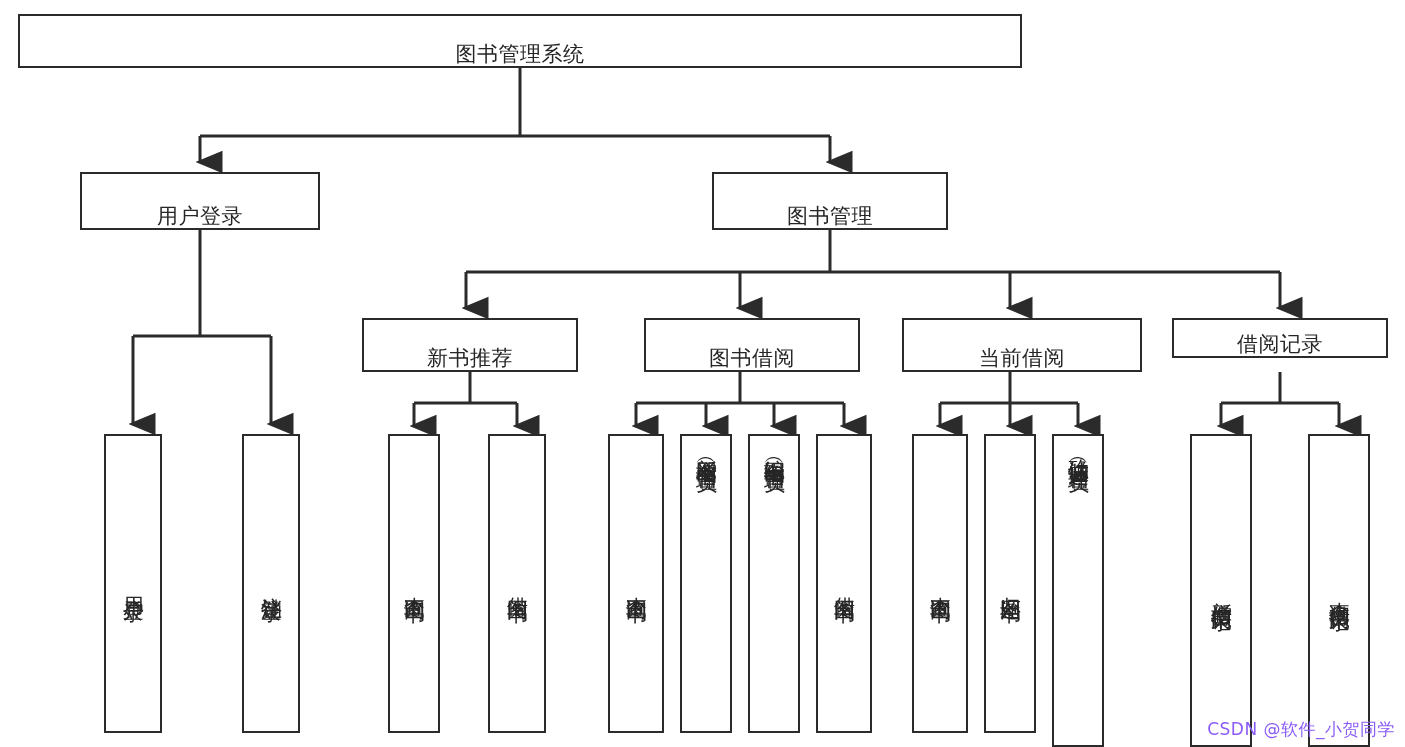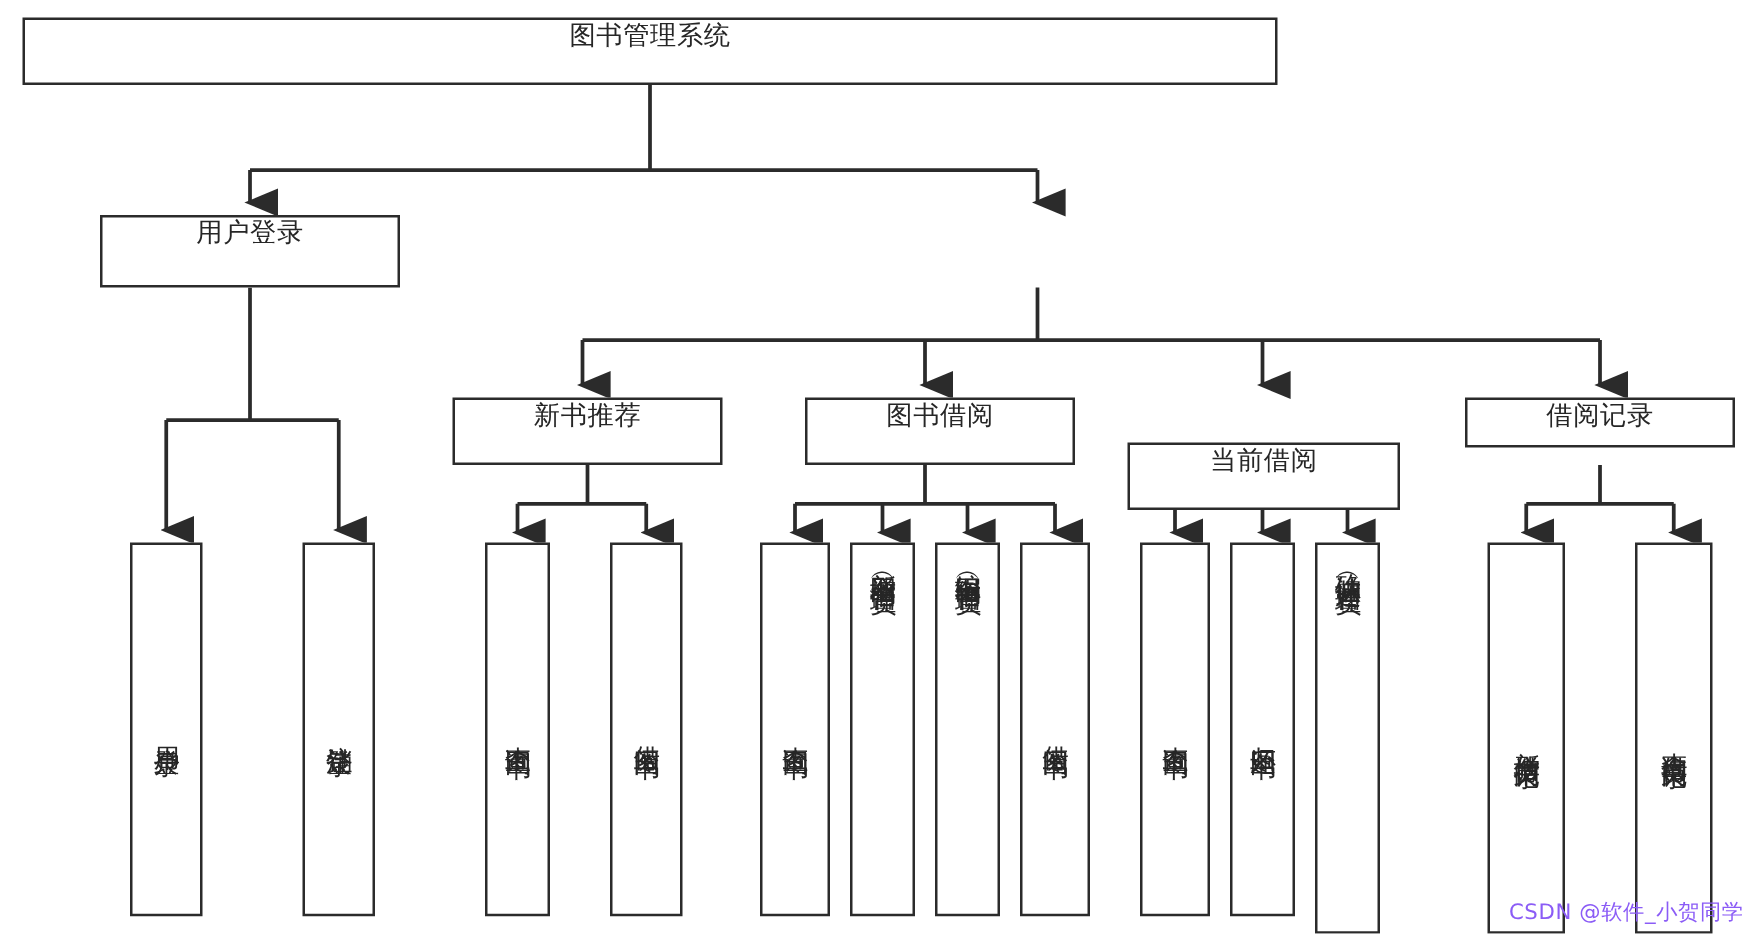--- a/index.html
+++ b/index.html
@@ -31,7 +31,7 @@
     border: 2px solid #2b2b2b;
     background: #ffffff;
     display: flex;
-    align-items: flex-start;
+    align-items: flex-end;
     justify-content: center;
     color: #1f1f1f;
   }

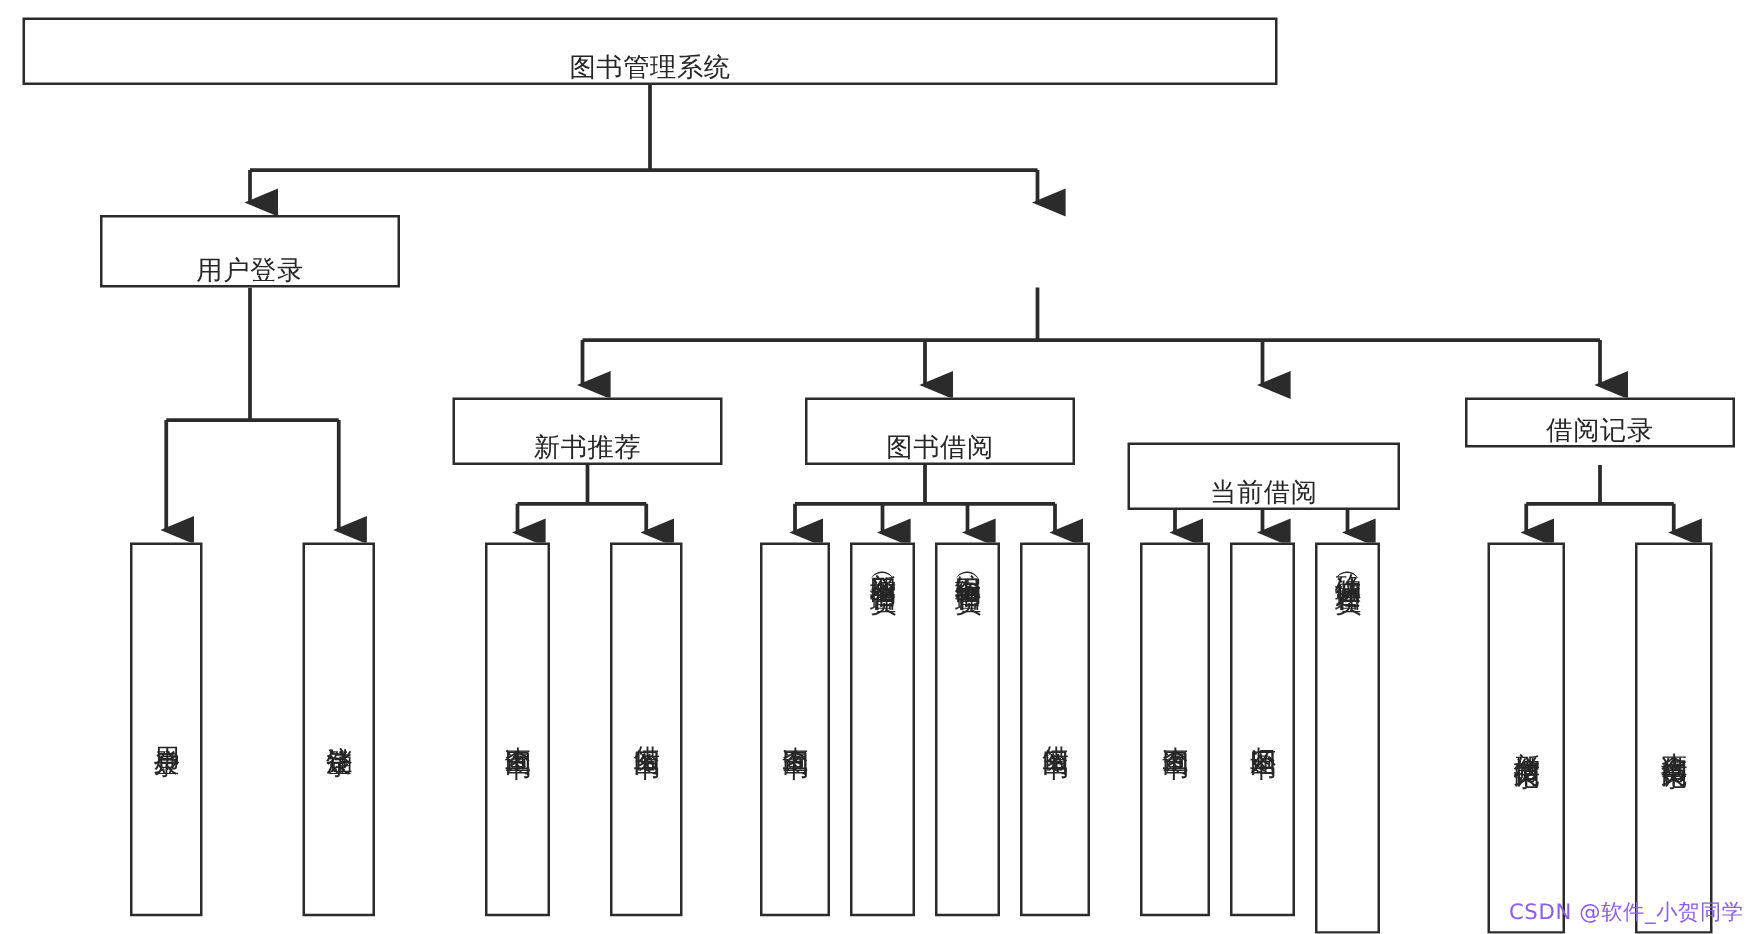--- a/index.html
+++ b/index.html
@@ -131,6 +131,9 @@
   <div class="node-box" style="left:80px; top:172px; width:240px; height:58px;">
     <span class="node-label">用户登录</span>
   </div>
+  <div class="node-box" style="left:712px; top:172px; width:236px; height:58px;">
+    <span class="node-label">图书管理</span>
+  </div>
 
   <div class="node-box" style="left:362px; top:318px; width:216px; height:54px;">
     <span class="node-label">新书推荐</span>

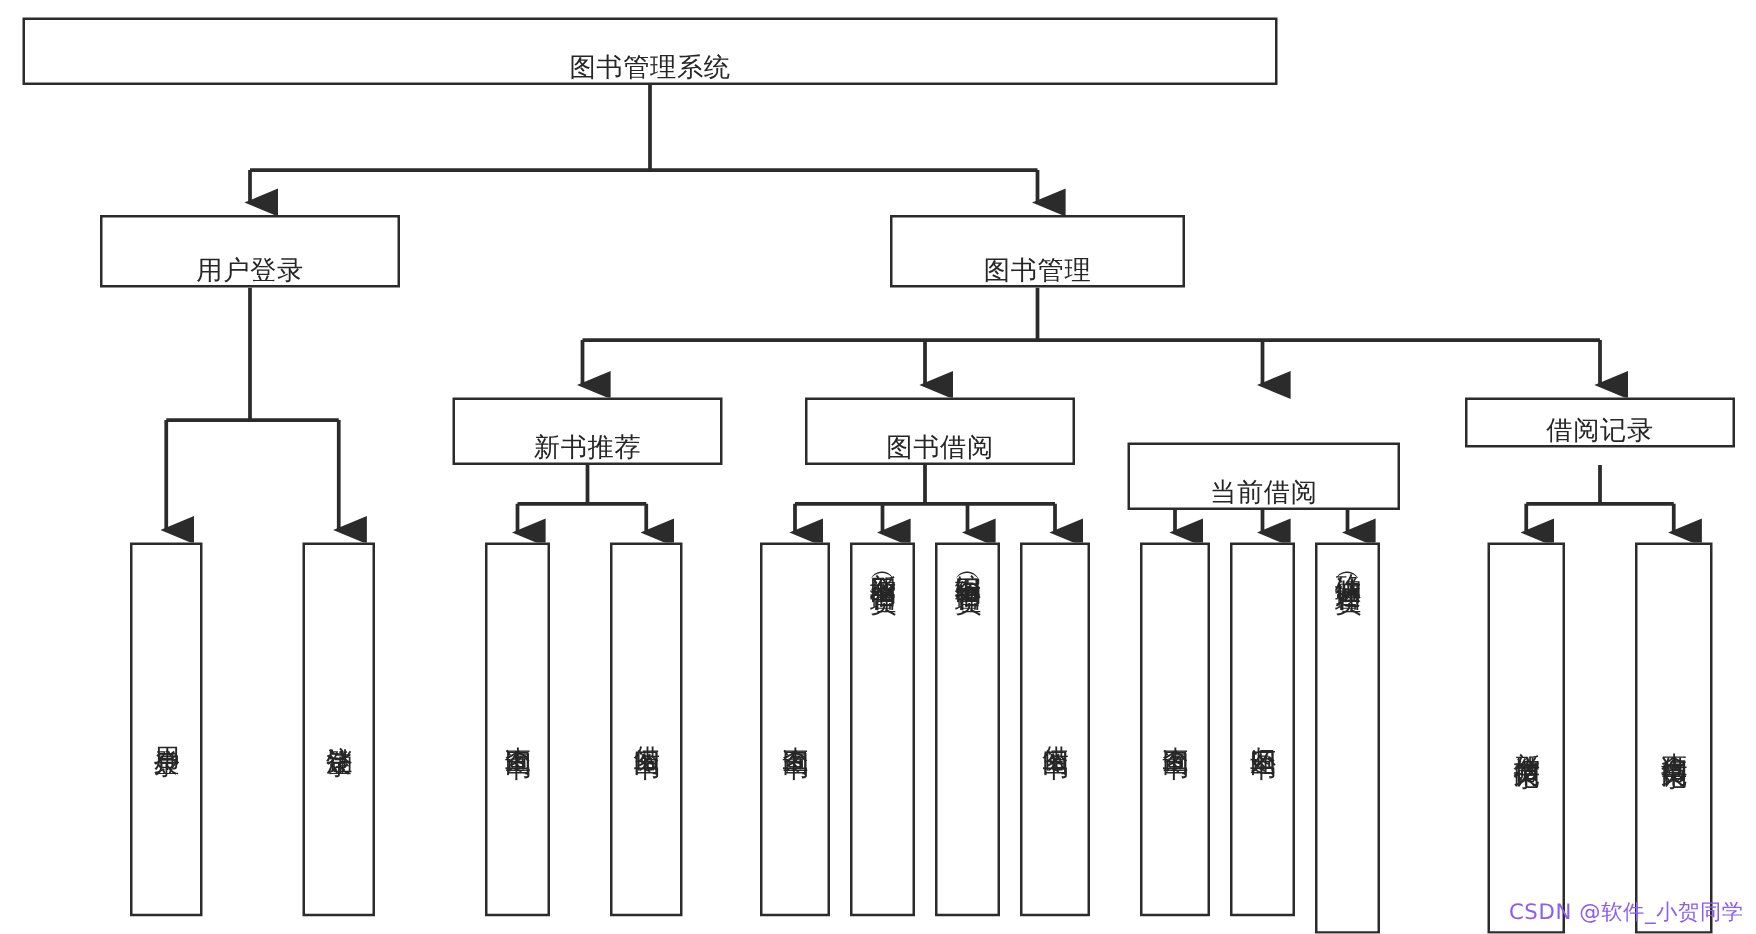--- a/index.html
+++ b/index.html
@@ -141,7 +141,7 @@
   <div class="node-box" style="left:644px; top:318px; width:216px; height:54px;">
     <span class="node-label">图书借阅</span>
   </div>
-  <div class="node-box" style="left:902px; top:318px; width:218px; height:54px;margin-top:36px;">
+  <div class="node-box" style="left:902px; top:318px; width:240px; height:54px;">
     <span class="node-label">当前借阅</span>
   </div>
   <div class="node-box" style="left:1172px; top:318px; width:216px; height:40px;">

